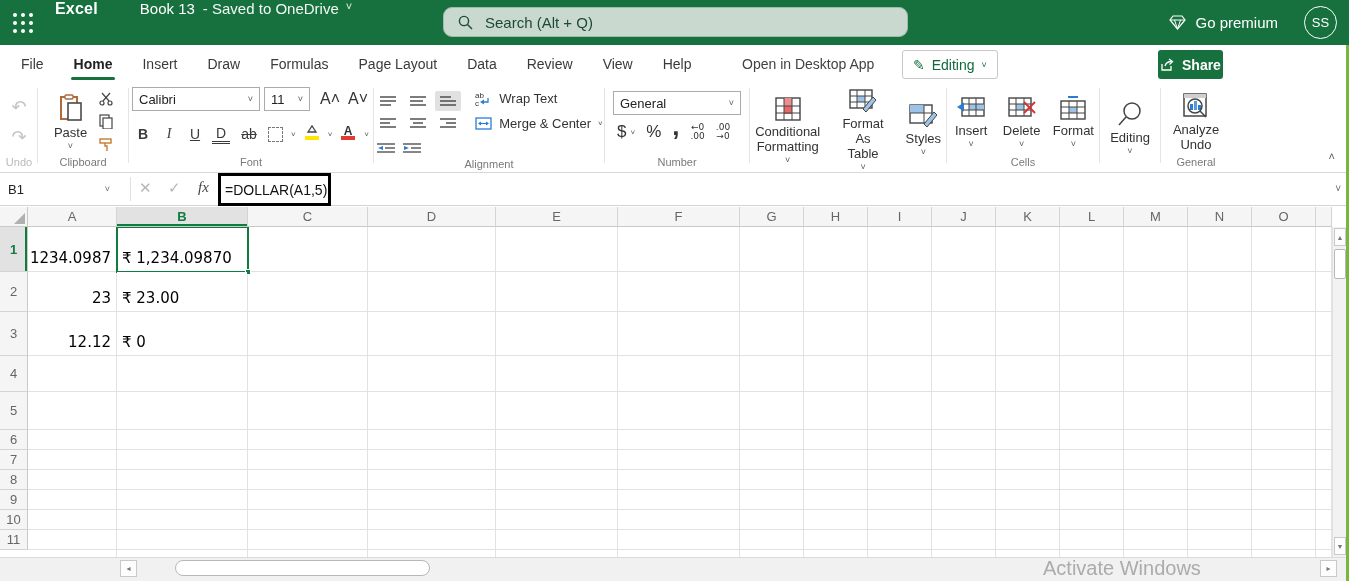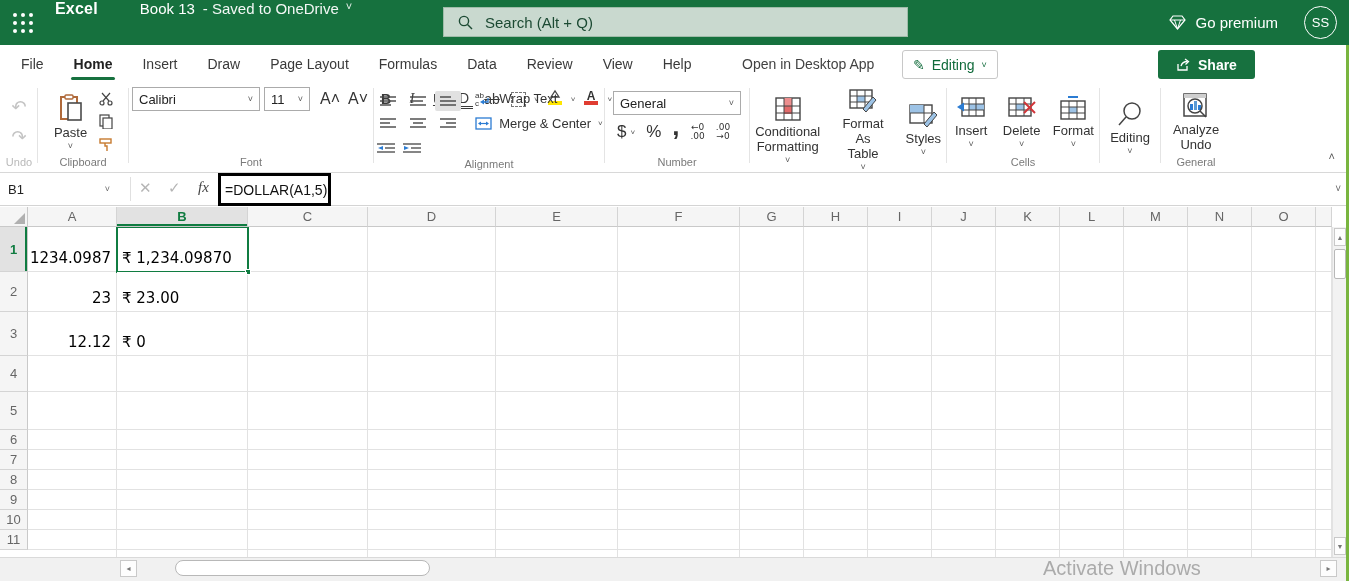--- a/index.html
+++ b/index.html
@@ -14,7 +14,7 @@
   .doctitle{font-size:15px;margin-left:42px}
   .savedtxt{font-size:15px;margin-left:8px;opacity:.95}
   .tb-chev{font-size:11px;margin-left:7px;opacity:.9}
-  .searchbox{position:absolute;left:443px;top:7px;width:465px;height:30px;background:#C9D9CF;border:1px solid #9FBCA9;border-radius:0;display:flex;align-items:center;padding-left:14px;color:#1C4A33;font-size:15px;gap:12px}
+  .searchbox{position:absolute;left:443px;top:7px;width:465px;height:30px;background:#C9D9CF;border:1px solid #9FBCA9;border-radius:9px;display:flex;align-items:center;padding-left:14px;color:#1C4A33;font-size:15px;gap:12px}
   .tb-right{position:absolute;right:12px;top:0;height:45px;display:flex;align-items:center;gap:26px}
   .gopremium{display:flex;align-items:center;gap:9px;font-size:15px;cursor:pointer}
   .avatar{width:33px;height:33px;border-radius:50%;border:1.5px solid #fff;display:flex;align-items:center;justify-content:center;font-size:13px;cursor:pointer}

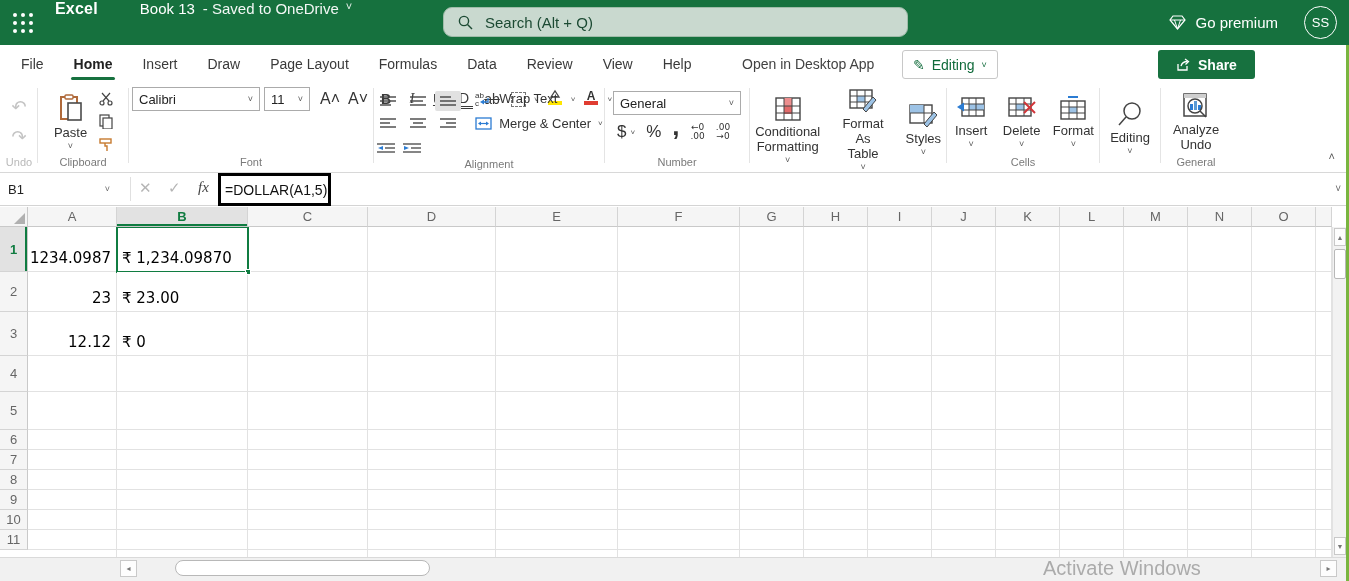--- a/index.html
+++ b/index.html
@@ -157,8 +157,8 @@
         <div class="tab active">Home<div class="tab-underline"></div></div>
         <div class="tab">Insert</div>
         <div class="tab">Draw</div>
+        <div class="tab">Formulas</div>
         <div class="tab">Page Layout</div>
-        <div class="tab">Formulas</div>
         <div class="tab">Data</div>
         <div class="tab">Review</div>
         <div class="tab">View</div>

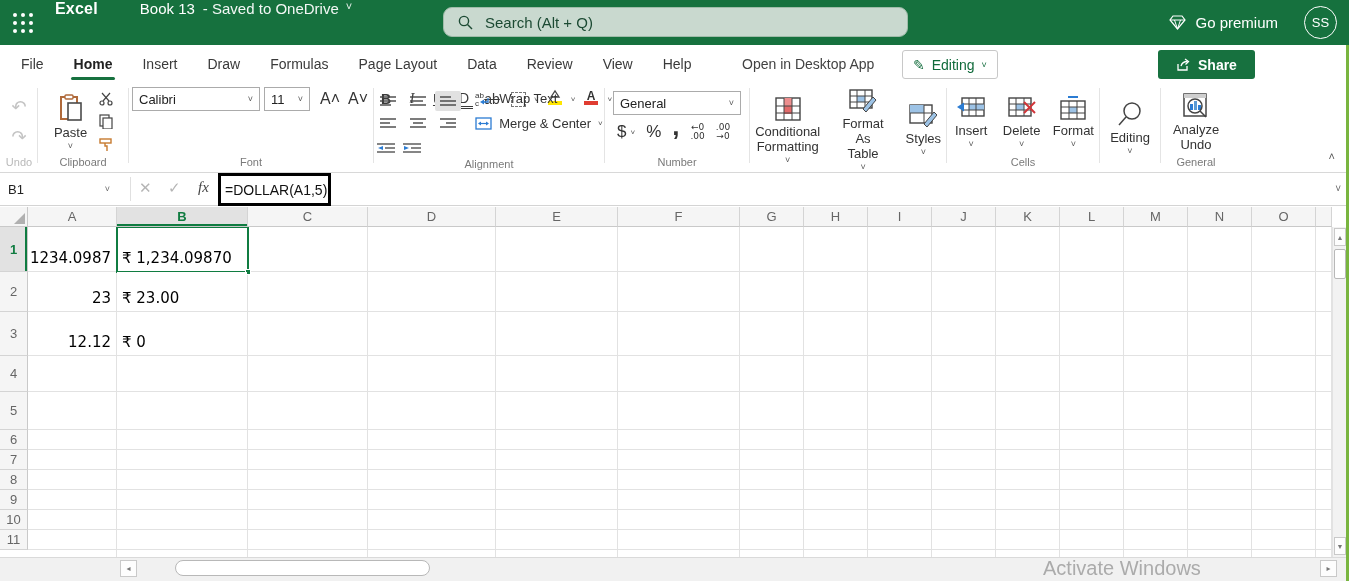--- a/index.html
+++ b/index.html
@@ -27,7 +27,7 @@
   .tab-underline{position:absolute;left:12px;right:12px;bottom:3px;height:3px;background:#17713F;border-radius:2px}
   .open-desktop{position:absolute;left:742px;top:0;height:38px;line-height:38px;font-size:14px;color:#424242;cursor:pointer}
   .editing-btn{position:absolute;left:902px;top:5px;height:29px;border:1px solid #C8C8C8;border-radius:3px;background:#fff;display:flex;align-items:center;gap:7px;padding:0 10px;color:#0F6A3A;font-size:14px;cursor:pointer}
-  .share-btn{position:absolute;left:1158px;top:5px;height:29px;background:#17713F;color:#fff;border-radius:3px;display:flex;align-items:center;gap:7px;padding:0 18px;font-size:14px;font-weight:bold;cursor:pointer}
+  .share-btn{position:absolute;left:1158px;top:5px;height:29px;background:#17713F;color:#fff;border-radius:3px;display:flex;align-items:center;gap:7px;padding:0 2px;font-size:14px;font-weight:bold;cursor:pointer}
   .comments-btn{position:absolute;left:1233px;top:5px;height:29px;background:#fff;border:1px solid #C8C8C8;border-radius:3px;display:flex;align-items:center;gap:7px;padding:0 10px;color:#0F6A3A;font-size:14px;cursor:pointer}
 
   

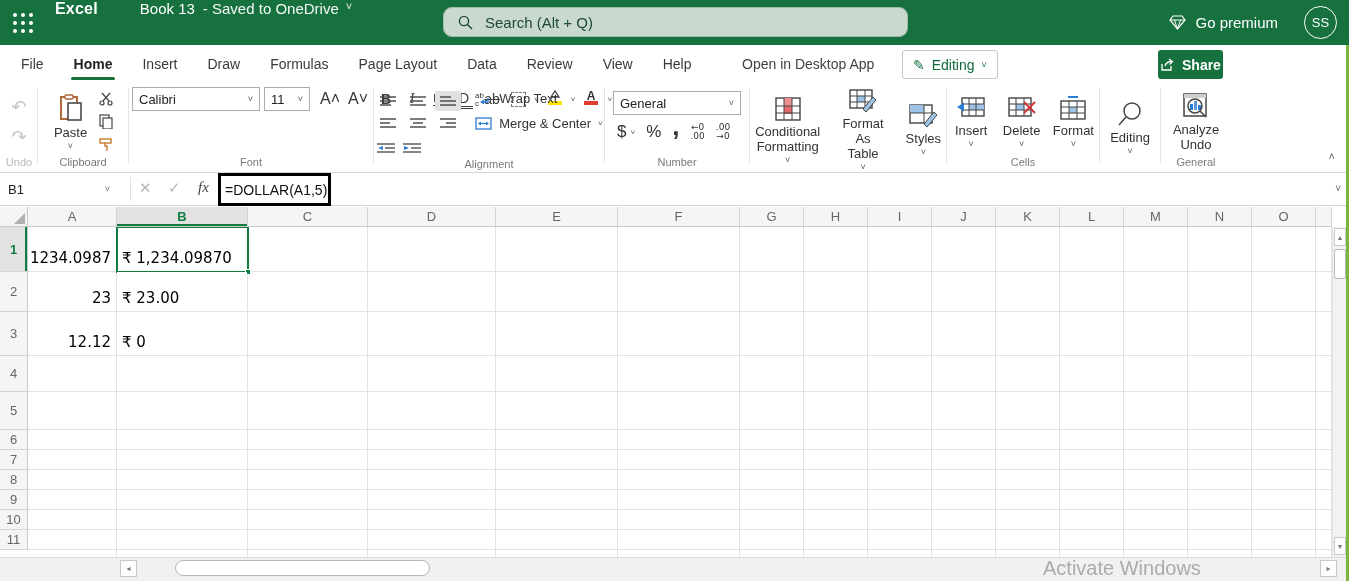--- a/index.html
+++ b/index.html
@@ -43,7 +43,7 @@
   .bb-chev{font-size:9px;color:#555;margin-top:1px}
   .side-icons{display:flex;flex-direction:column;gap:7px;margin-left:8px;align-items:center}
   .icon16{width:17px;height:16px;display:flex;align-items:center;justify-content:center;cursor:pointer}
-  .fontgrp{display:flex;flex-direction:row;gap:7px;width:238px}
+  .fontgrp{display:flex;flex-direction:column;gap:13px;width:238px}
   .fg-row{display:flex;align-items:center;gap:4px}
   .combo{border:1px solid #ABABAB;height:24px;background:#fff;display:flex;align-items:center;font-size:13px;color:#222;padding:0 6px;cursor:pointer}
   .combo .cchev{margin-left:auto;font-size:9px;color:#555;padding-left:5px}

